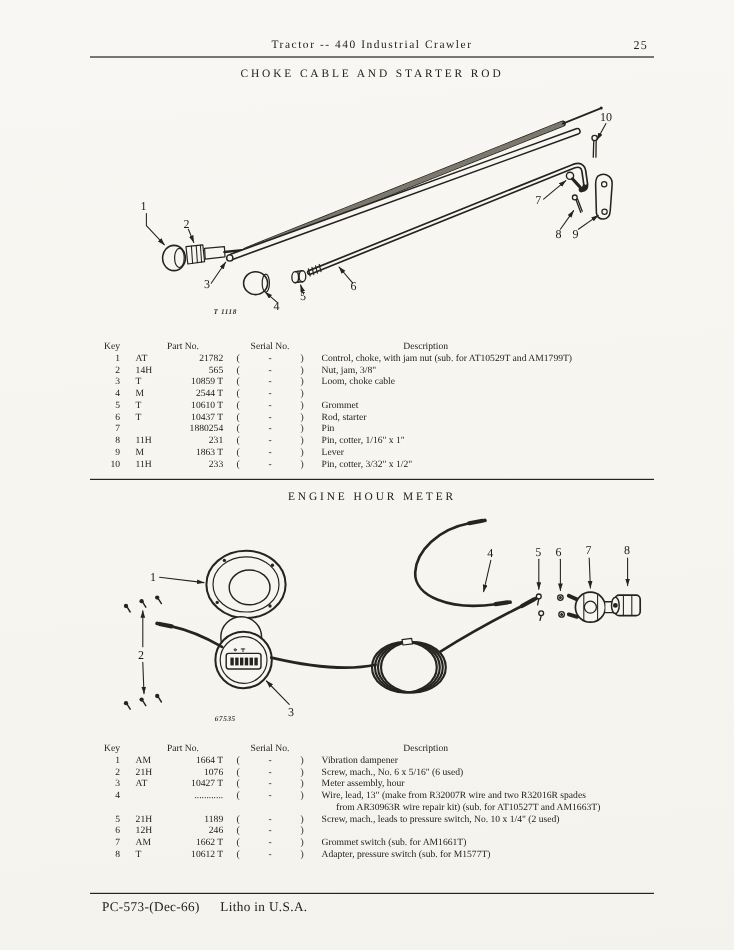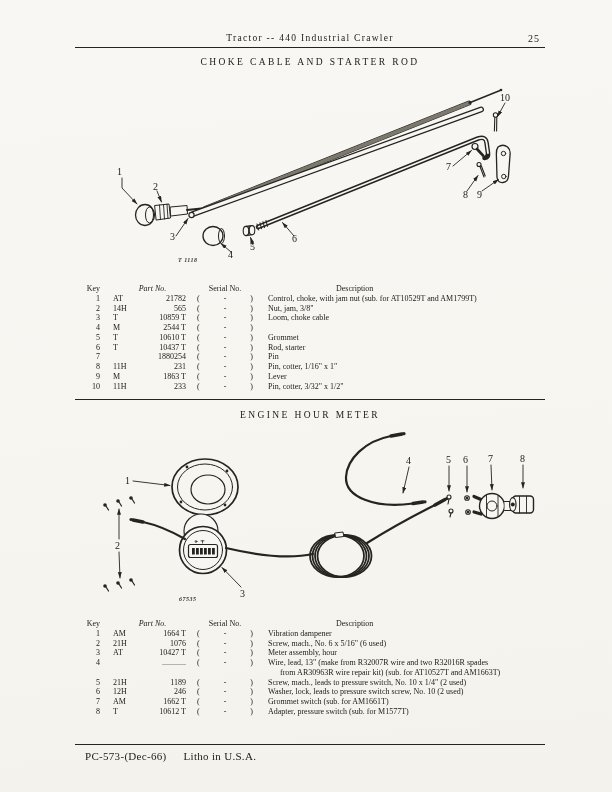--- a/index.html
+++ b/index.html
@@ -32,7 +32,7 @@
   .c-part { width:92px; flex:none; padding-left:13px; display:flex; }
   .c-prefix { width:26px; flex:none; }
   .c-num { flex:1; text-align:right; padding-right:6px; white-space:nowrap; }
-  .c-part-h { width:92px; flex:none; padding-left:13px; text-align:center;font-style:italic; }
+  .c-part-h { width:92px; flex:none; padding-left:13px; text-align:center; }
   .c-serial { width:66px; flex:none; display:flex; justify-content:space-between; padding:0 5px; }
   .c-serial-h { width:66px; flex:none; text-align:center; }
   .c-desc { flex:1; padding-left:10px; }

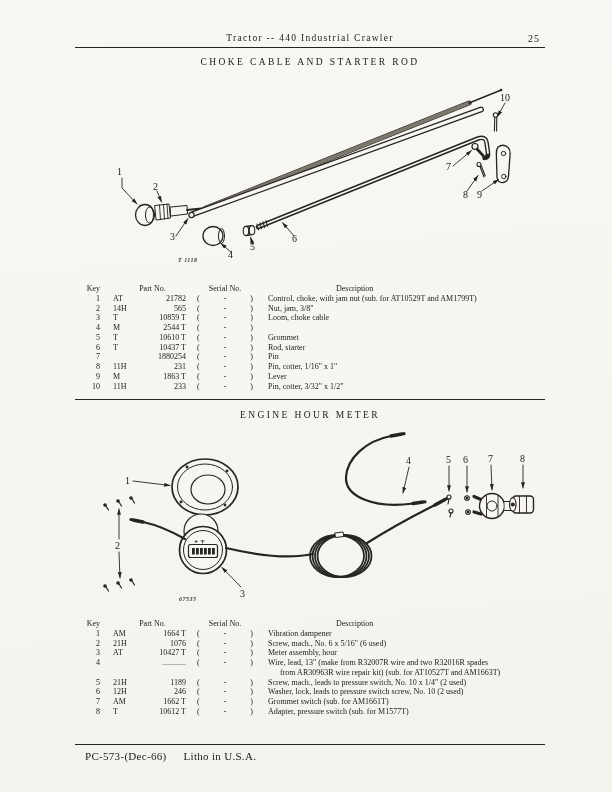--- a/index.html
+++ b/index.html
@@ -567,9 +567,6 @@
           <span>-</span>
           <span>)</span>
         </div>
-        <div class="c-desc">
-          <div>Washer, lock, leads to pressure switch screw, No. 10 (2 used)</div>
-        </div>
       </div>
 
       <div class="row">

